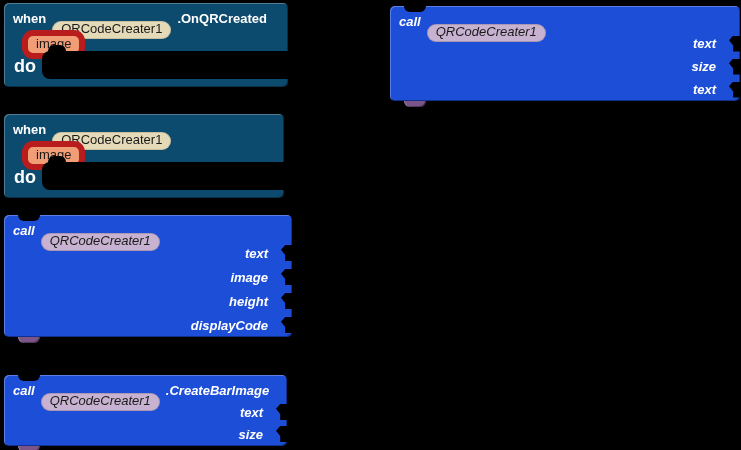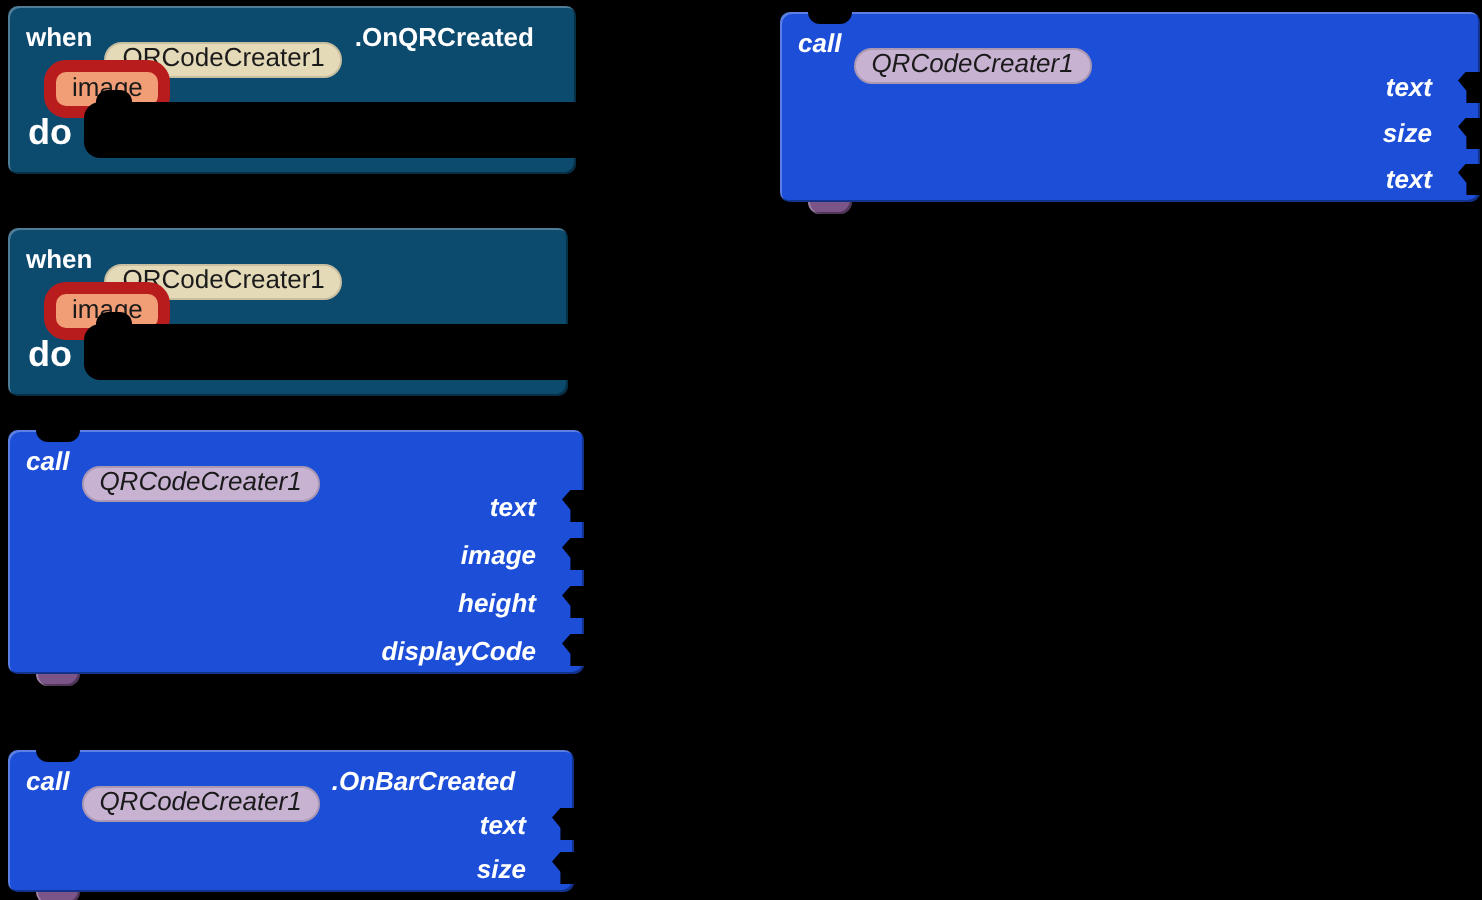--- a/index.html
+++ b/index.html
@@ -113,7 +113,7 @@
     <div class="hdr">
       <span class="kw">call</span>
       <span class="oval purple-oval">QRCodeCreater1</span>
-      <span class="kw">.OnBarCreated</span>
+      <span class="kw">.CreateBarImage</span>
     </div>
     <div class="prow" style="top:26px;height:22px;">
       <span class="kw">text</span>

